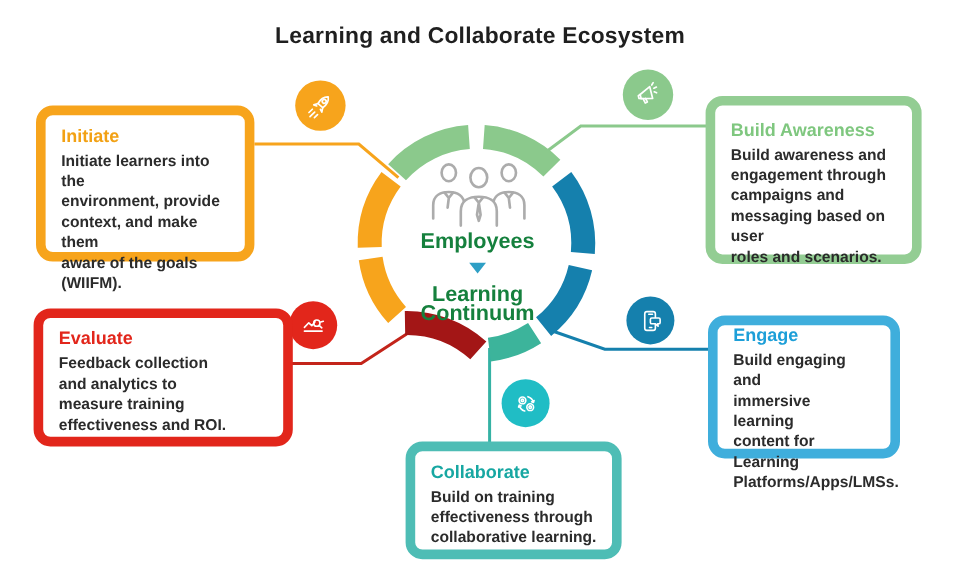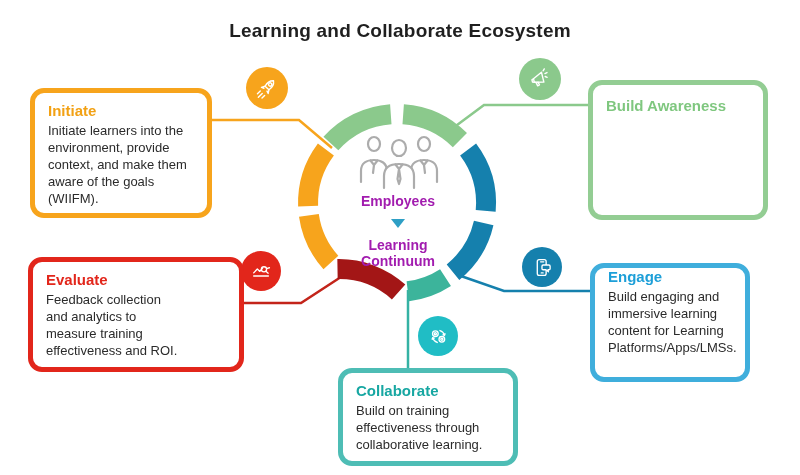--- a/index.html
+++ b/index.html
@@ -13,7 +13,7 @@
   }
   .diagram-svg{position:absolute;left:0;top:0;}
   .node-box{
-    position:absolute;background:#ffffff;border:5px solid #be185d;border-radius:14px;
+    position:absolute;background:#ffffff;border:8px solid #be185d;border-radius:14px;
     padding:9px 13px;box-sizing:border-box;
   }
   .node-title{font-size:15px;font-weight:700;margin-bottom:3px;}

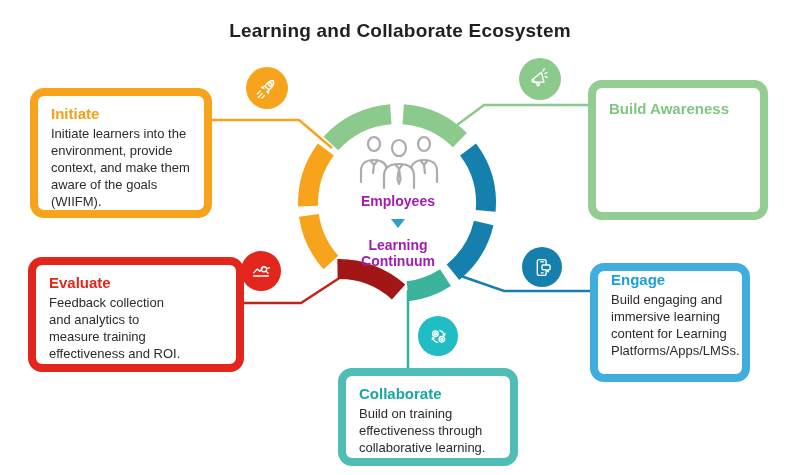--- a/index.html
+++ b/index.html
@@ -17,7 +17,7 @@
     padding:9px 13px;box-sizing:border-box;
   }
   .node-title{font-size:15px;font-weight:700;margin-bottom:3px;}
-  .node-desc{font-size:13px;font-weight:400;color:#2b2b2b;line-height:17px;white-space:pre-line;}
+  .node-desc{font-size:13px;font-weight:700;color:#2b2b2b;line-height:17px;white-space:pre-line;}
   .icon-circle{
     position:absolute;border-radius:50%;display:flex;align-items:center;justify-content:center;
   }

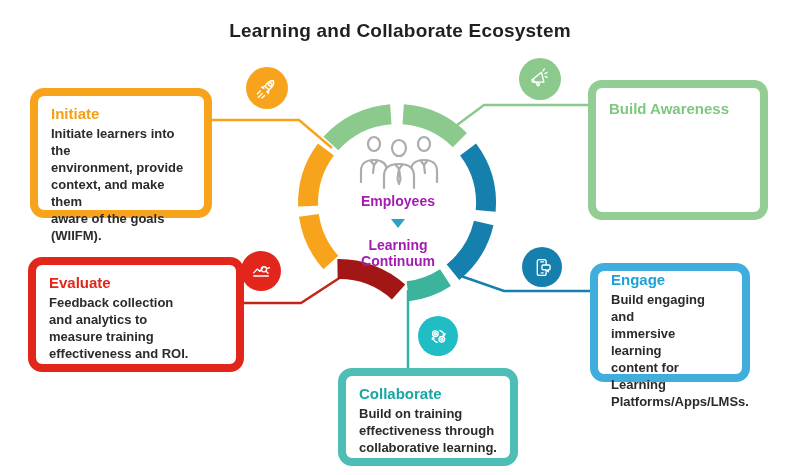--- a/index.html
+++ b/index.html
@@ -118,6 +118,11 @@
   </div>
   <div class="node-box box-awareness" style="left:588px;top:80px;width:180px;height:140px;padding-top:12px;">
     <div class="node-title">Build Awareness</div>
+    <div class="node-desc">Build awareness and
+engagement through
+campaigns and
+messaging based on user
+roles and scenarios.</div>
   </div>
 
   <div class="icon-circle" style="left:241px;top:251px;width:40px;height:40px;background:#e2261b;">

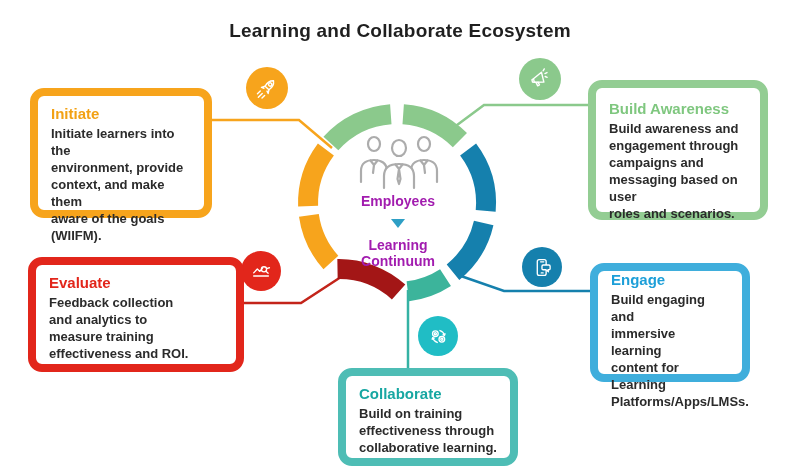--- a/index.html
+++ b/index.html
@@ -22,8 +22,8 @@
     position:absolute;border-radius:50%;display:flex;align-items:center;justify-content:center;
   }
   .center-label{
-    position:absolute;left:347px;width:102px;text-align:center;color:#a21caf;
-    font-weight:700;font-size:14px;line-height:16px;white-space:pre-line;
+    position:absolute;left:347px;width:102px;text-align:center;color:#15803d;
+    font-weight:700;font-size:18px;line-height:16px;white-space:pre-line;
   }
   .down-triangle{
     position:absolute;left:391px;top:219px;width:0;height:0;

